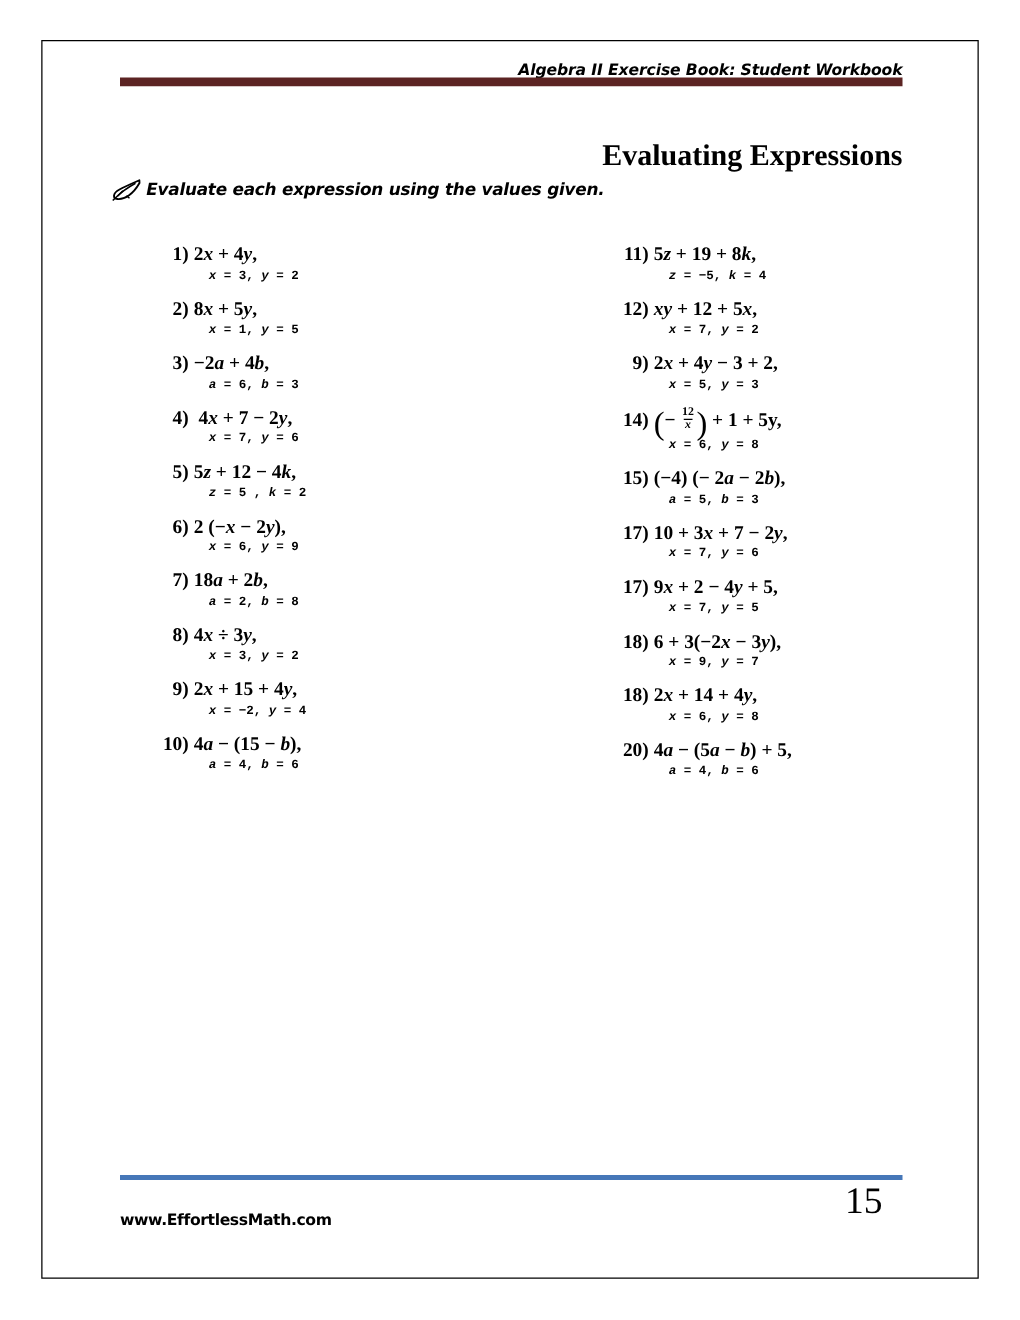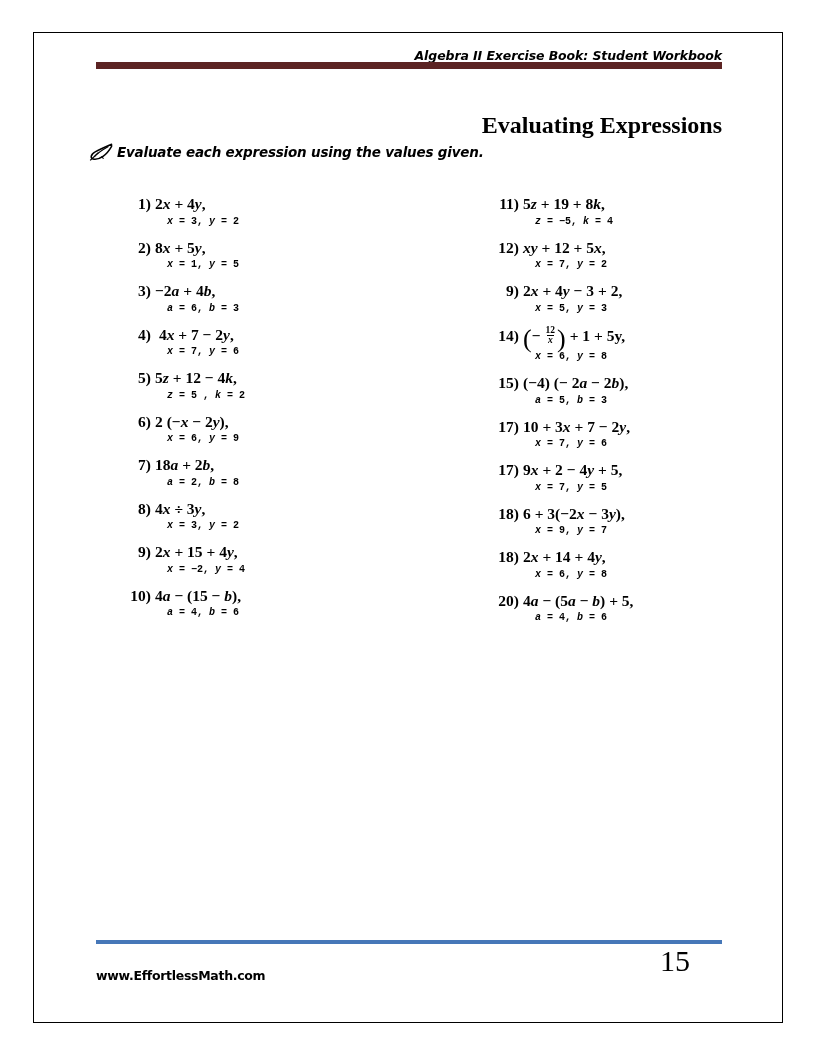--- a/index.html
+++ b/index.html
@@ -185,6 +185,7 @@
     left: 660px;
     top: 944px;
     width: 62px;
+    text-align: center;
     font-family: "Liberation Serif", serif;
     font-size: 30px;
     color: #000000;

